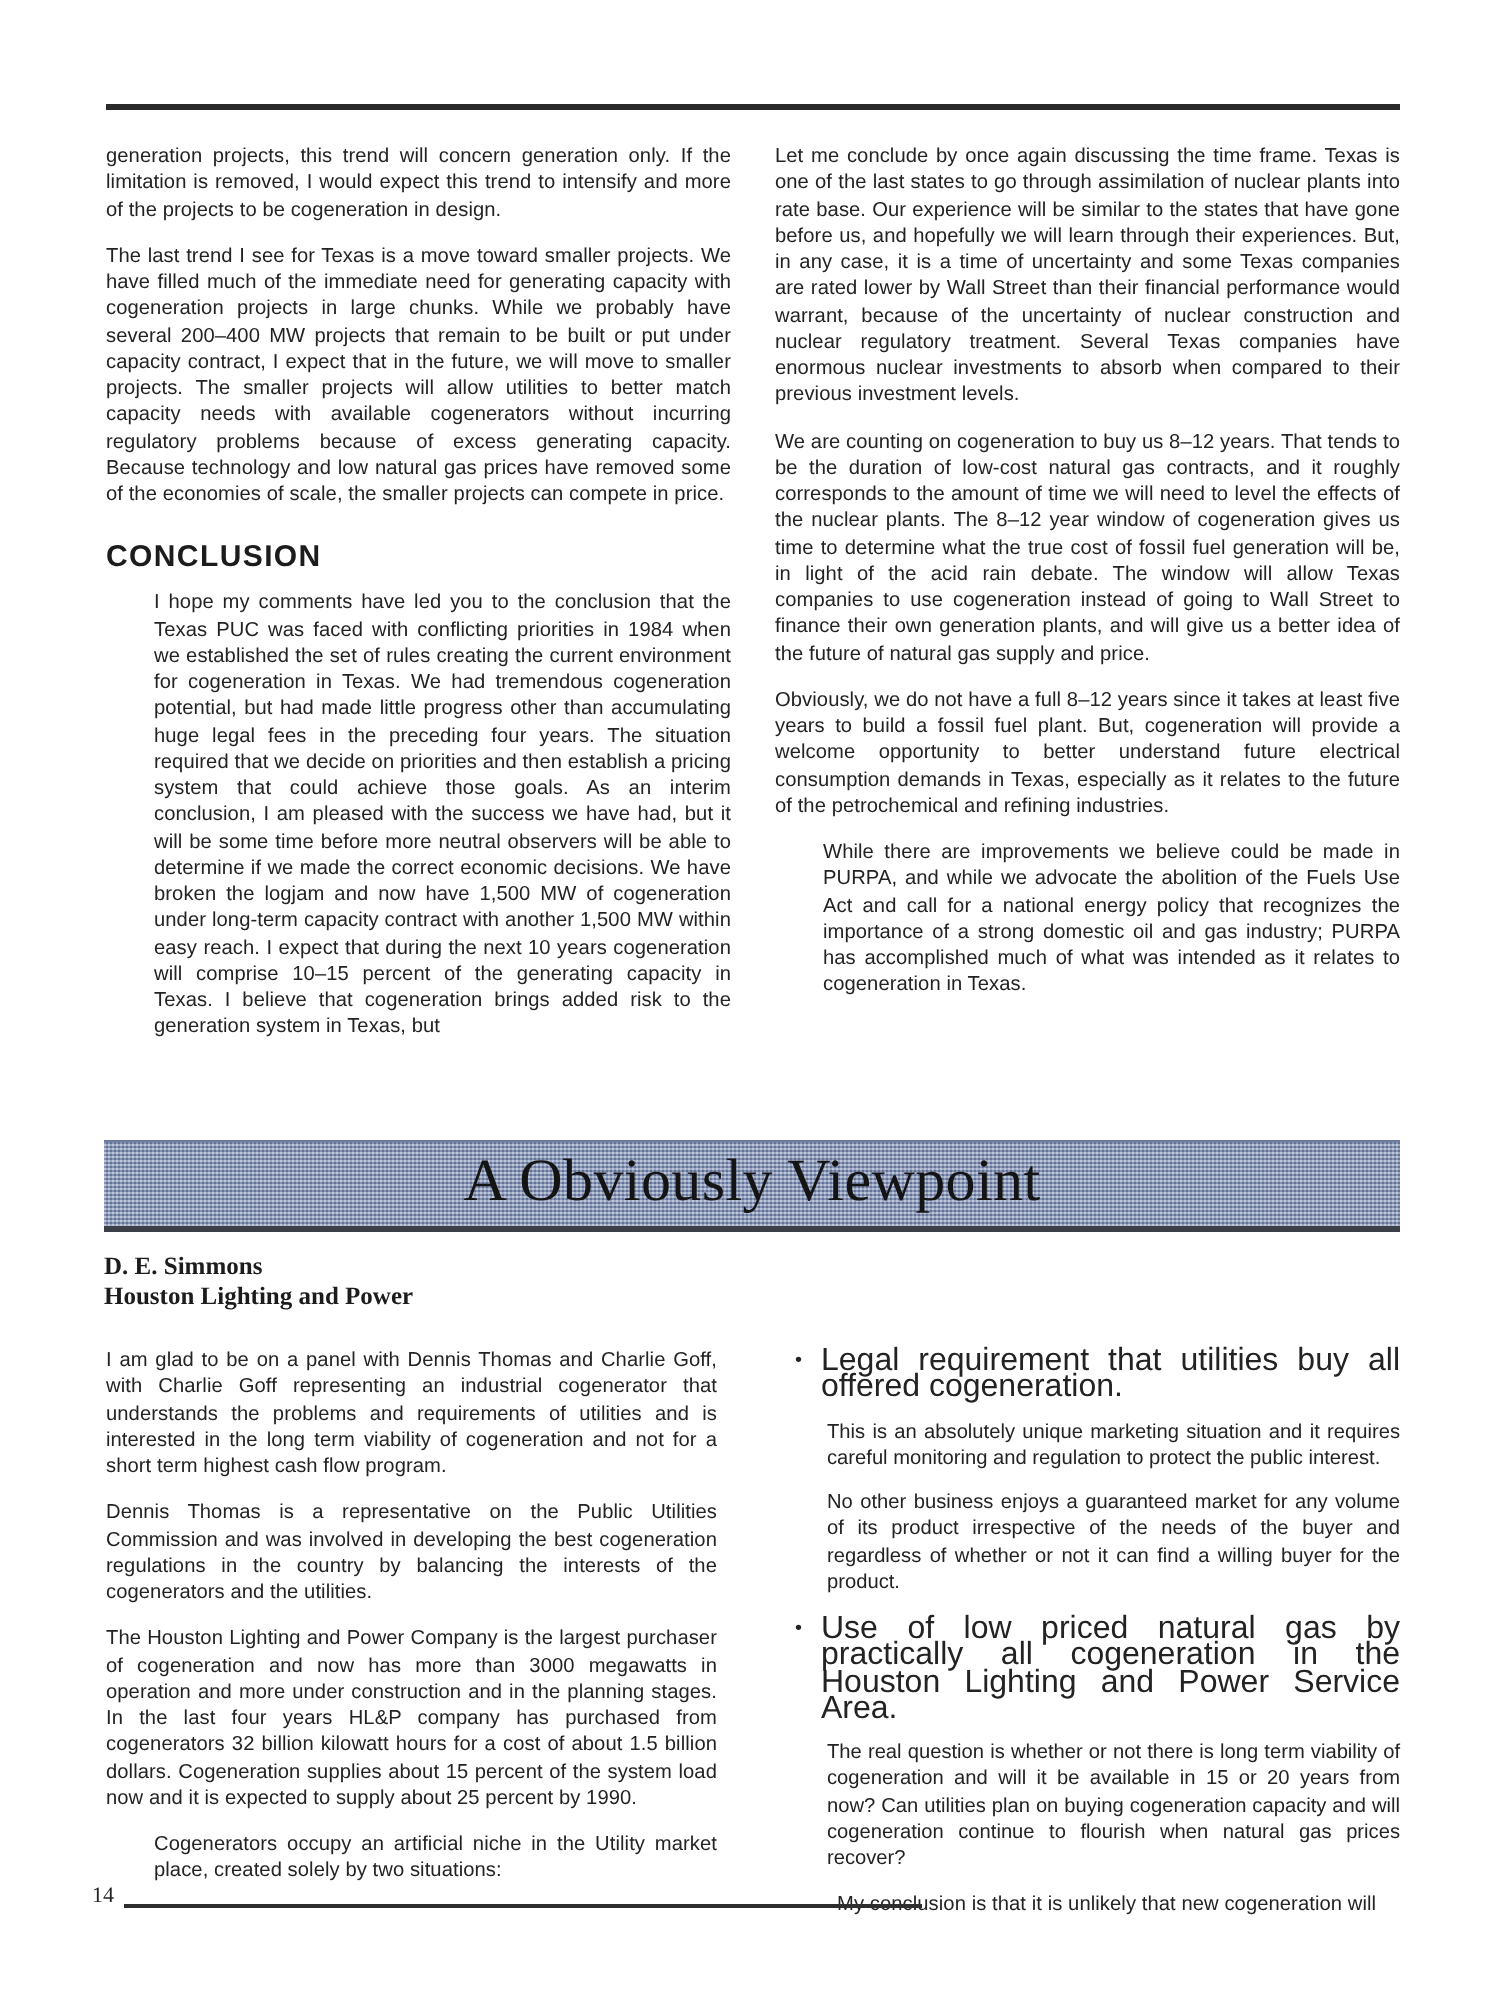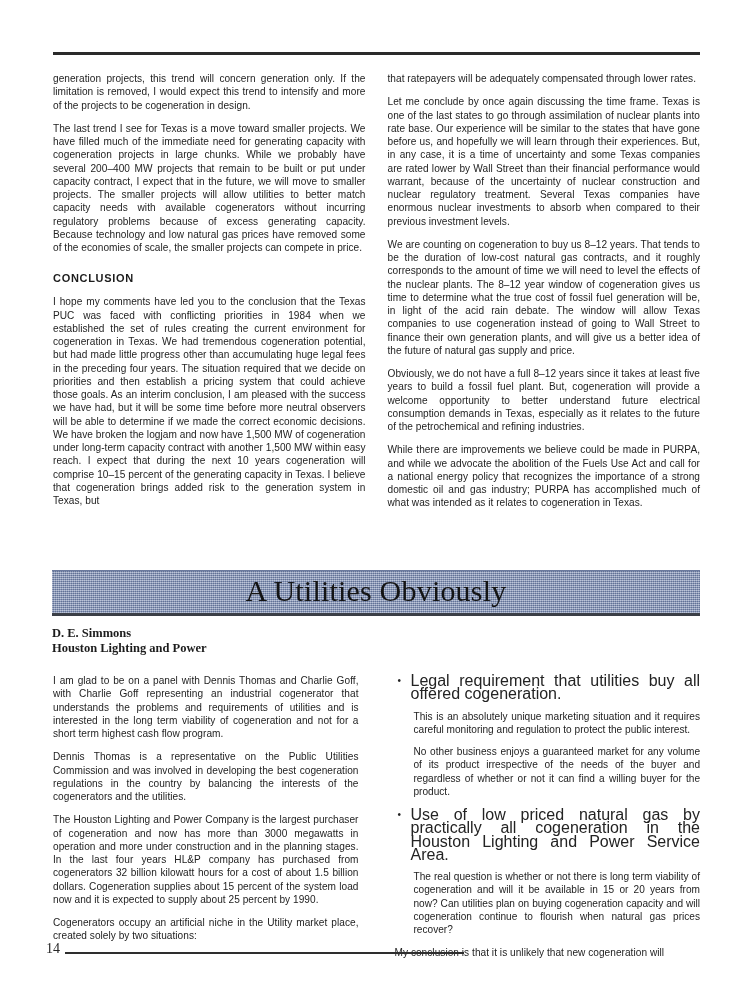--- a/index.html
+++ b/index.html
@@ -207,7 +207,6 @@
     </div>
 
     <div class="col">
-      <p class="body">that ratepayers will be adequately compensated through lower rates.</p>
       <p class="body">Let me conclude by once again discussing the time frame. Texas is one of the last states to go through assimilation of nuclear plants into rate base. Our experience will be similar to the states that have gone before us, and hopefully we will learn through their experiences. But, in any case, it is a time of uncertainty and some Texas companies are rated lower by Wall Street than their financial performance would warrant, because of the uncertainty of nuclear construction and nuclear regulatory treatment. Several Texas companies have enormous nuclear investments to absorb when compared to their previous investment levels.</p>
       <p class="body">We are counting on cogeneration to buy us 8–12 years. That tends to be the duration of low-cost natural gas contracts, and it roughly corresponds to the amount of time we will need to level the effects of the nuclear plants. The 8–12 year window of cogeneration gives us time to determine what the true cost of fossil fuel generation will be, in light of the acid rain debate. The window will allow Texas companies to use cogeneration instead of going to Wall Street to finance their own generation plants, and will give us a better idea of the future of natural gas supply and price.</p>
       <p class="body">Obviously, we do not have a full 8–12 years since it takes at least five years to build a fossil fuel plant. But, cogeneration will provide a welcome opportunity to better understand future electrical consumption demands in Texas, especially as it relates to the future of the petrochemical and refining industries.</p>

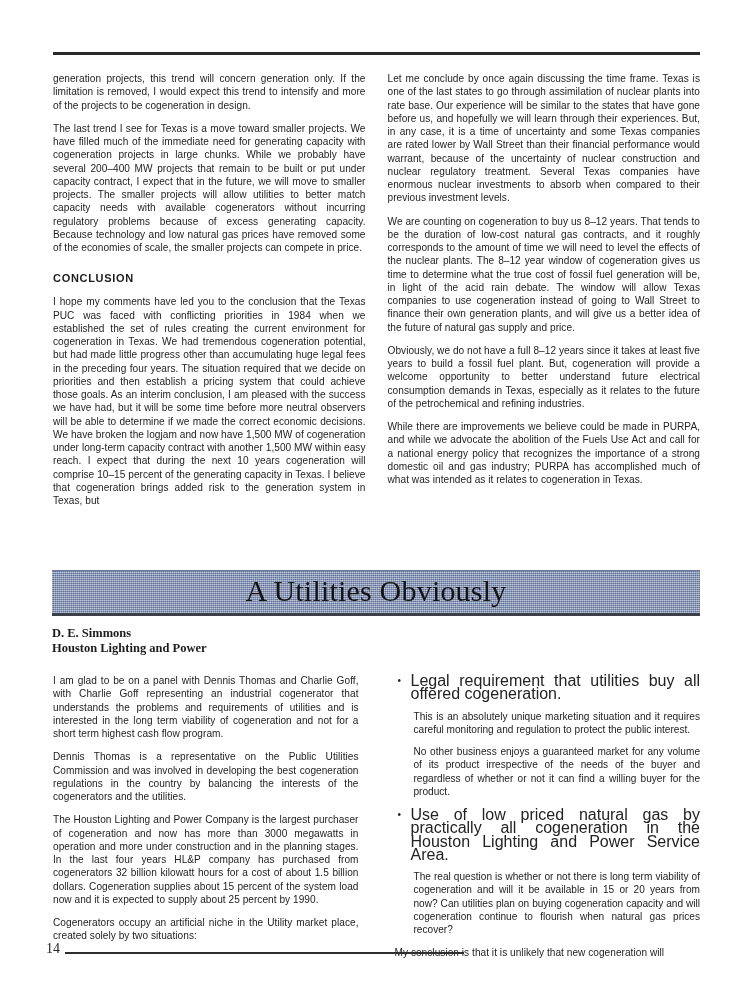--- a/index.html
+++ b/index.html
@@ -59,7 +59,7 @@
 
   h2.section-head {
     margin: 18px 0 10px 0;
-    font-size: 11px;
+    font-size: 15px;
     font-weight: bold;
     letter-spacing: 0.7px;
     line-height: 13px;

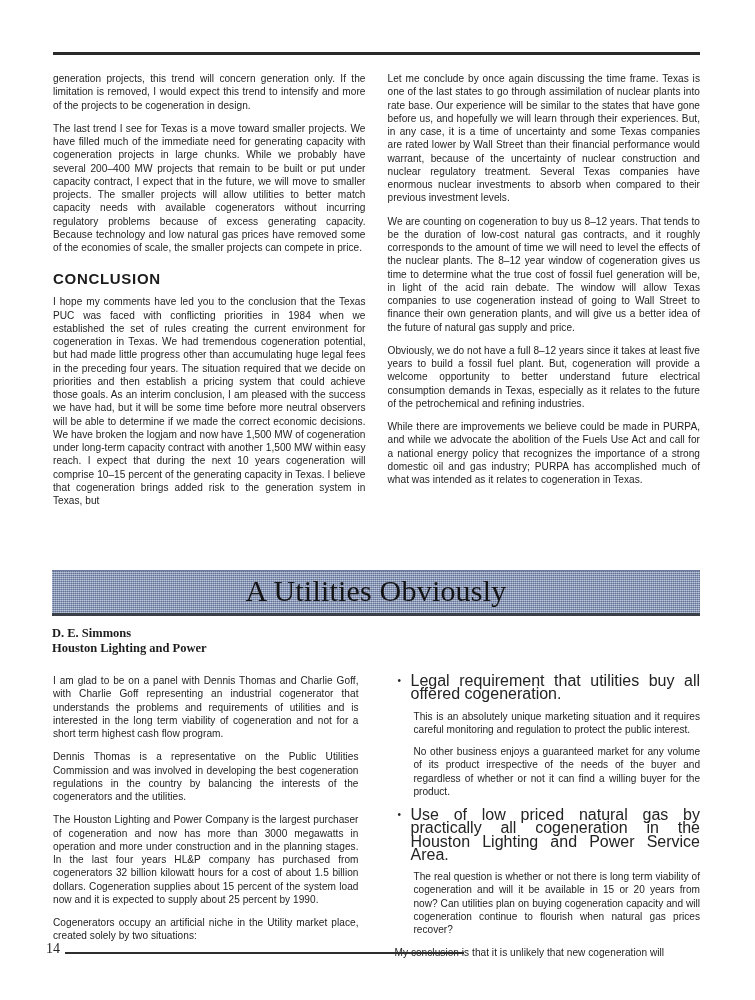--- a/index.html
+++ b/index.html
@@ -55,7 +55,7 @@
     letter-spacing: 0.04px;
     color: #232323;
   }
-  p.body:last-child { margin-bottom: 0; }
+  p.body:last-child { margin-bottom: 0; margin-left: 24px; }
 
   h2.section-head {
     margin: 18px 0 10px 0;

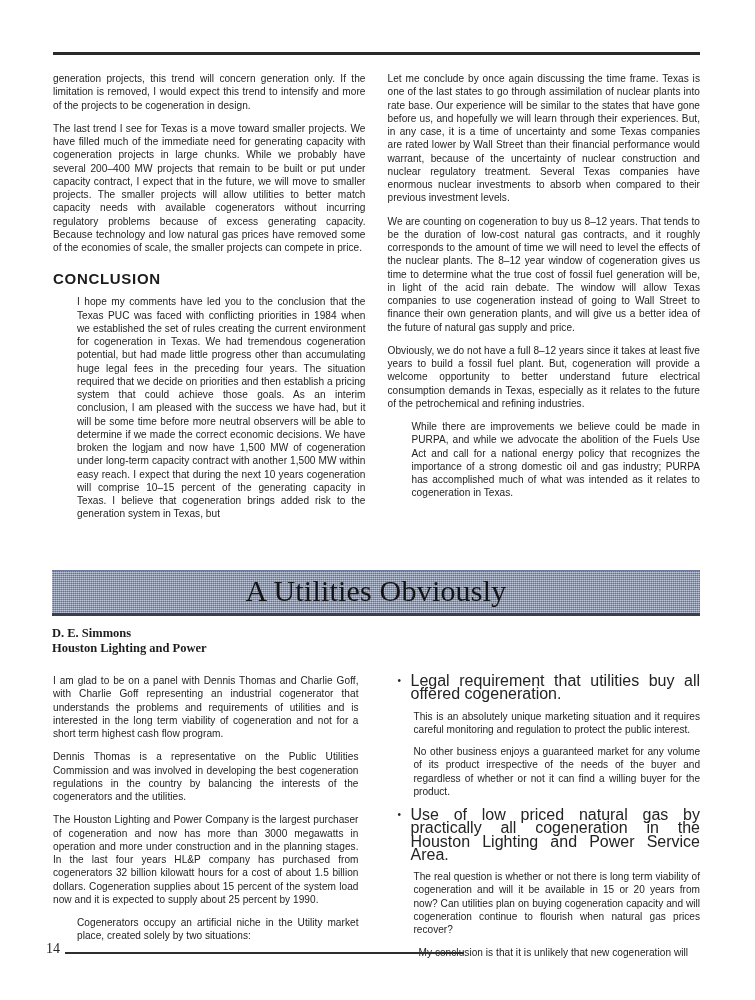--- a/index.html
+++ b/index.html
@@ -216,7 +216,7 @@
   </div>
 
   <div class="banner">
-    <div class="banner-title">A Utilities Obviously</div>
+    <div class="banner-title">A Obviously Viewpoint</div>
   </div>
 
   <div class="author-block">

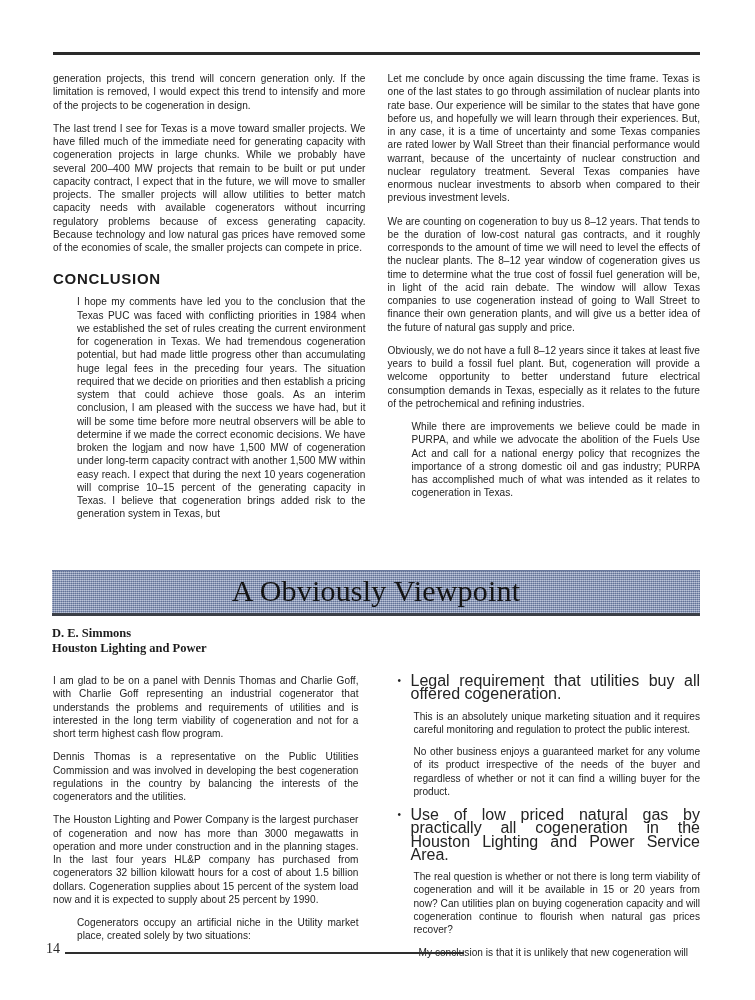--- a/index.html
+++ b/index.html
@@ -171,7 +171,7 @@
     color: #262626;
   }
   .footer-page {
-    font-size: 14px;
+    font-size: 11px;
     line-height: 13px;
     padding-right: 5px;
     white-space: nowrap;

